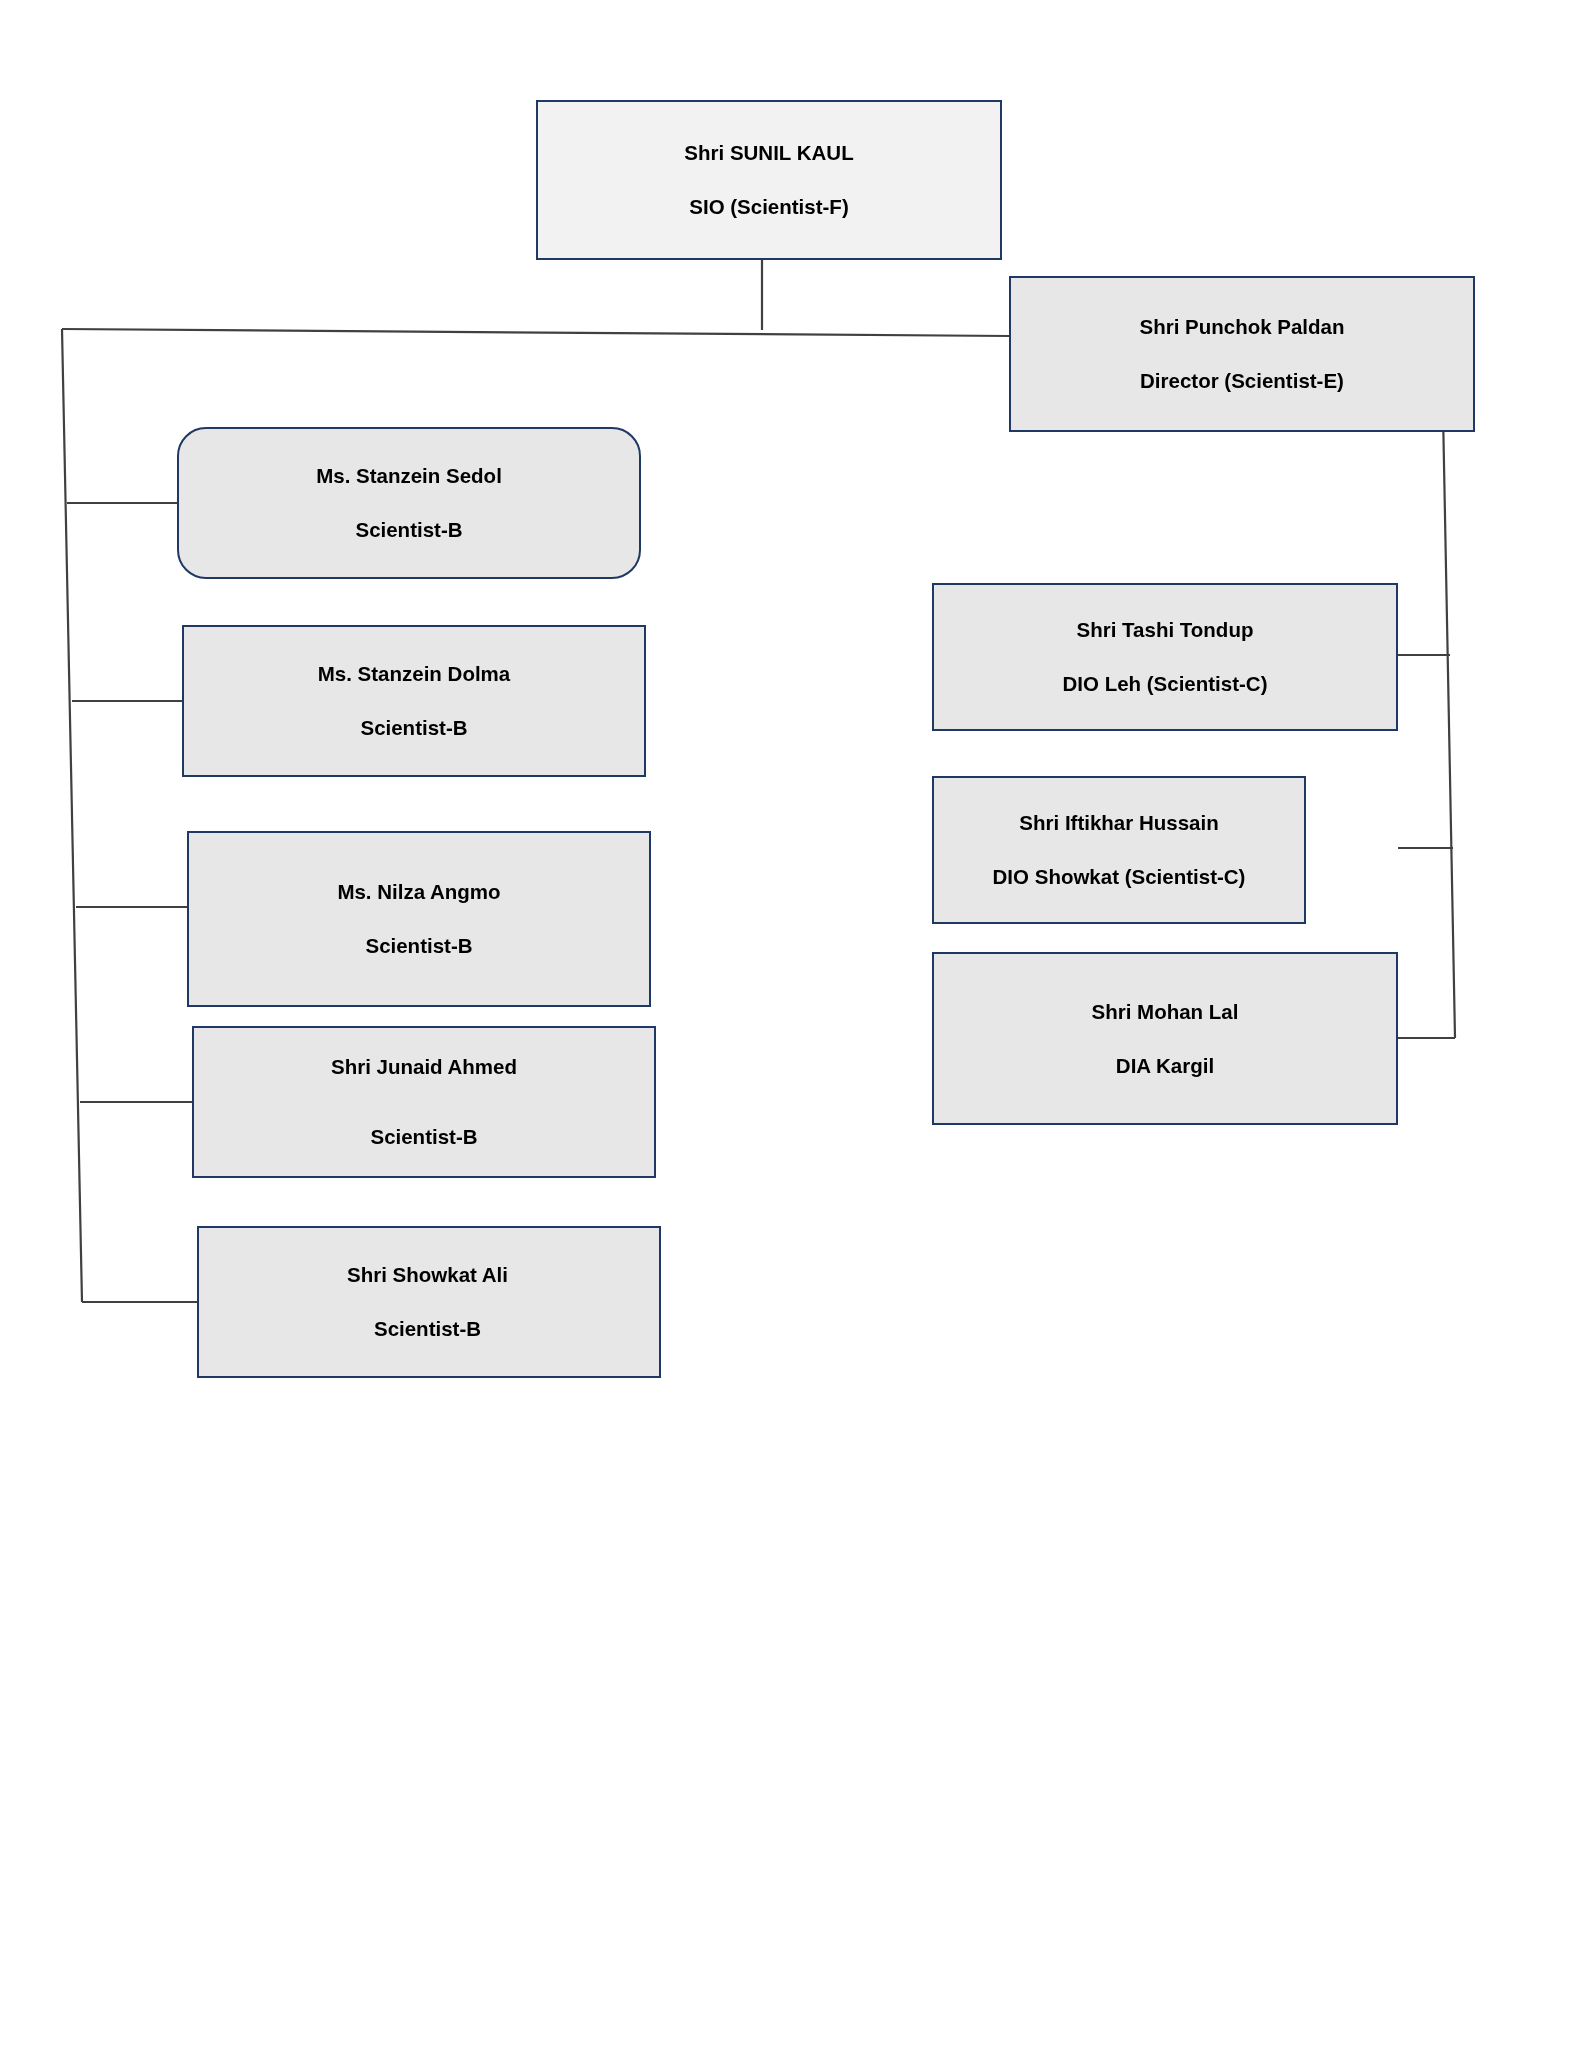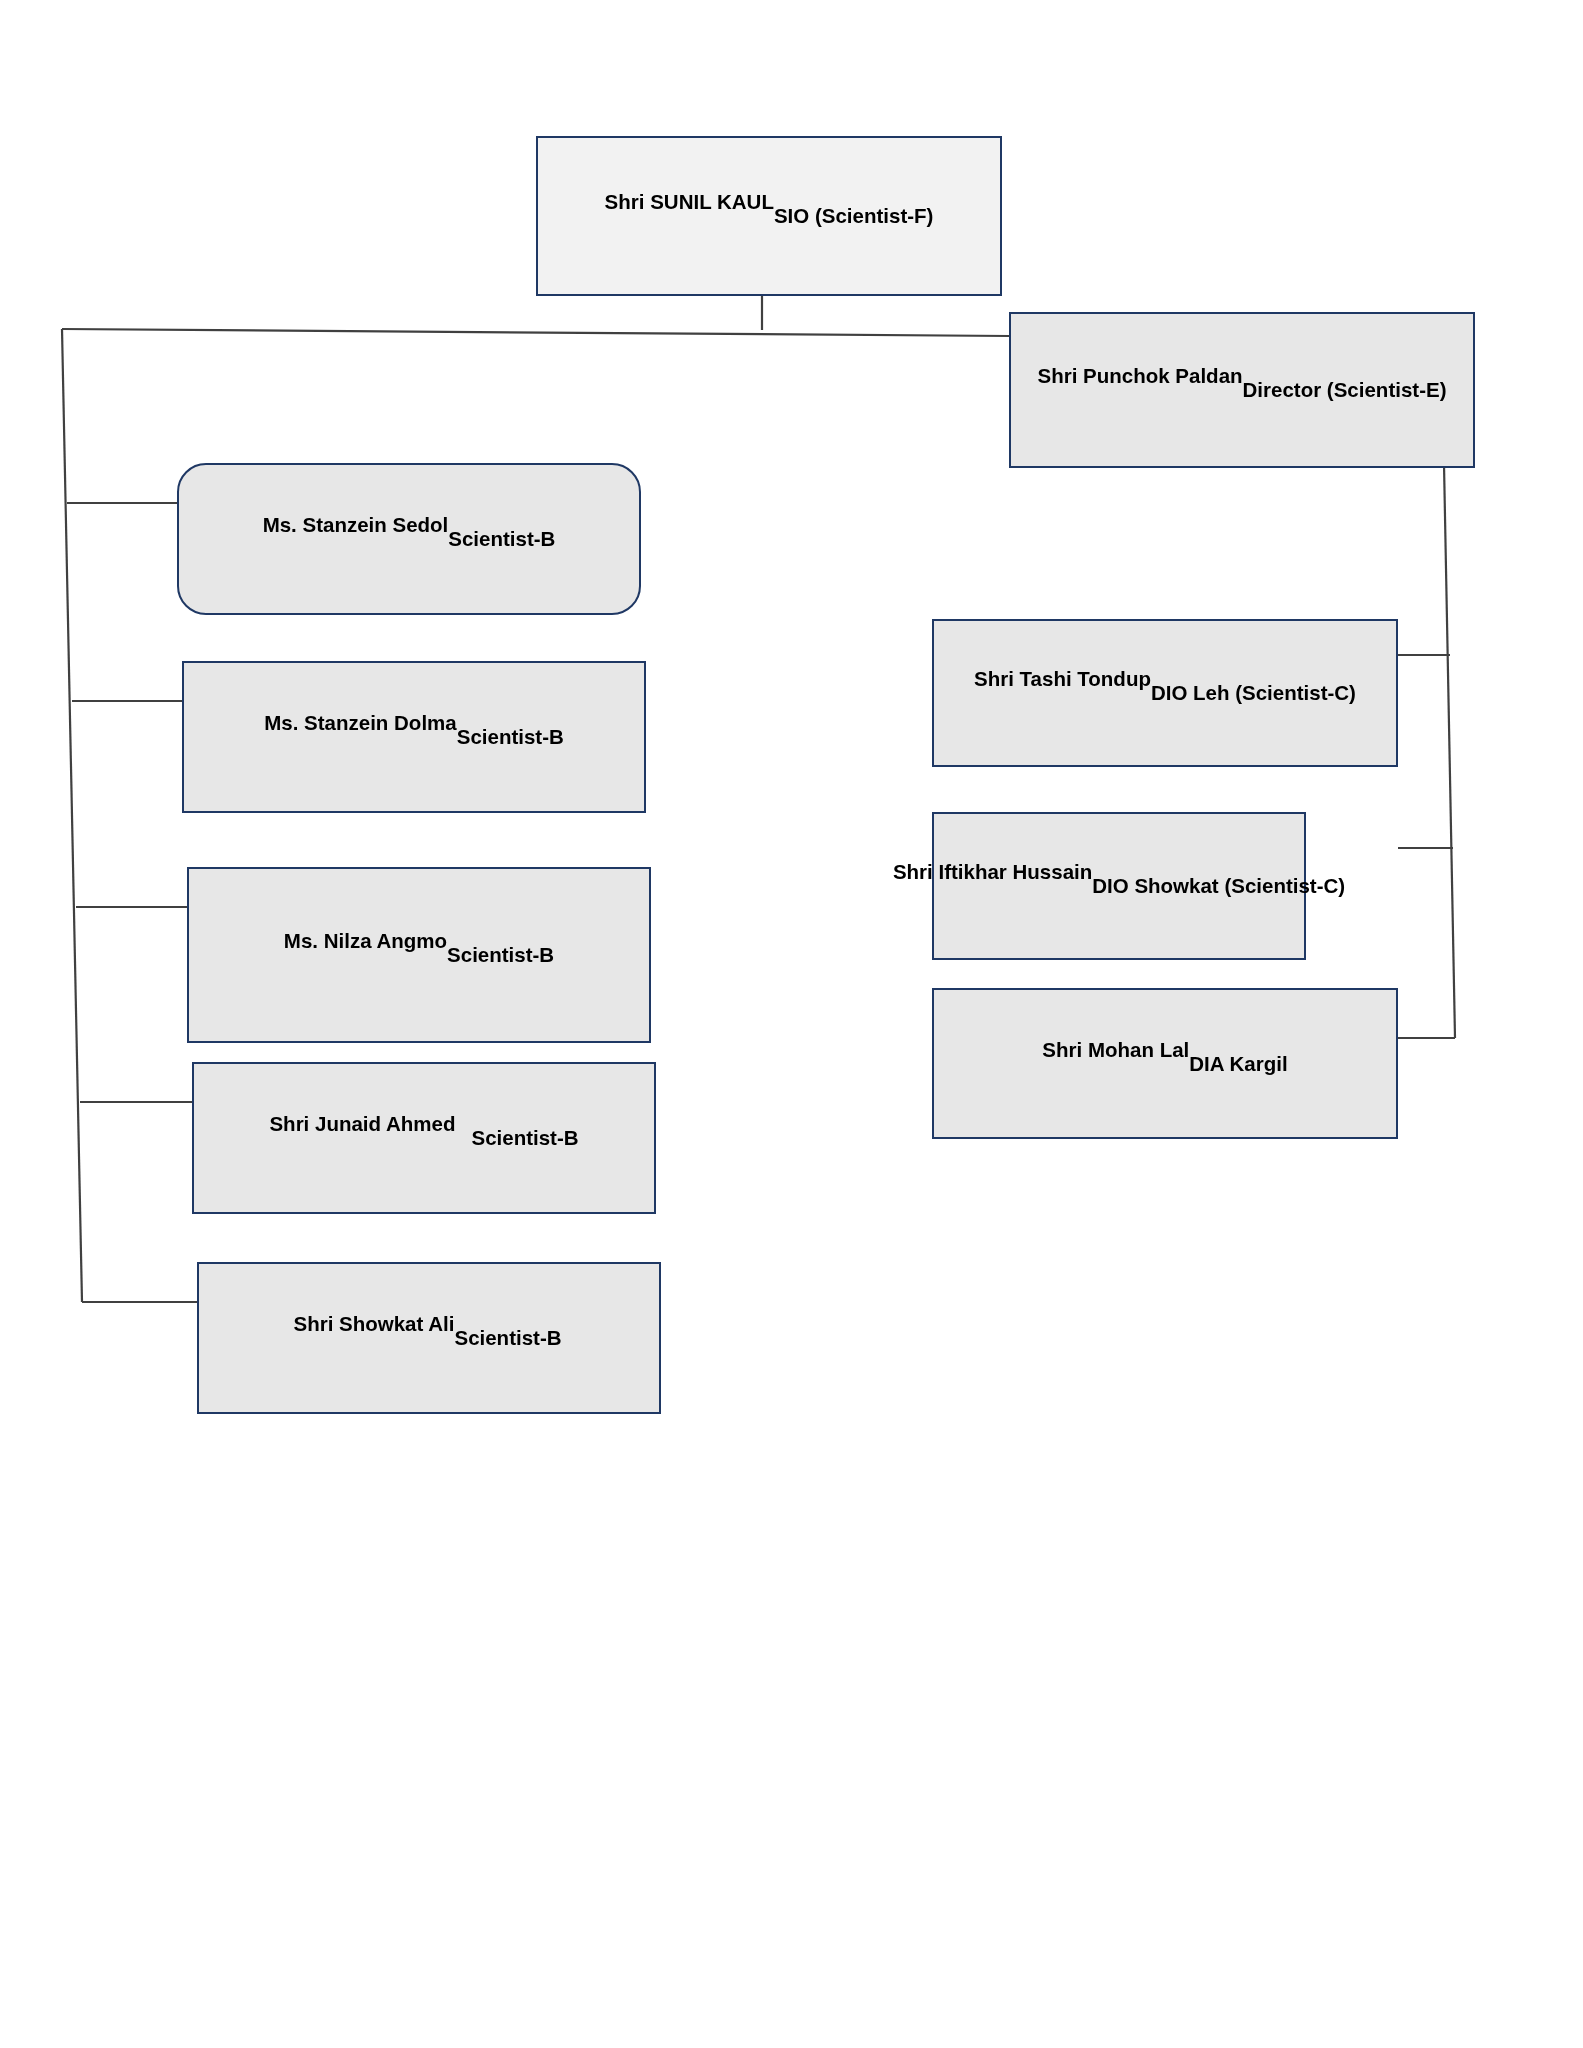--- a/index.html
+++ b/index.html
@@ -35,12 +35,11 @@
     border: 2px solid #1f3864;
     background: #e7e7e7;
     display: flex;
-    flex-direction: row;
+    flex-direction: column;
     align-items: center;
     justify-content: center;
     text-align: center;
     padding: 6px 10px;
-    margin-top: 36px;
   }
   .node.root {
     background: #f2f2f2;

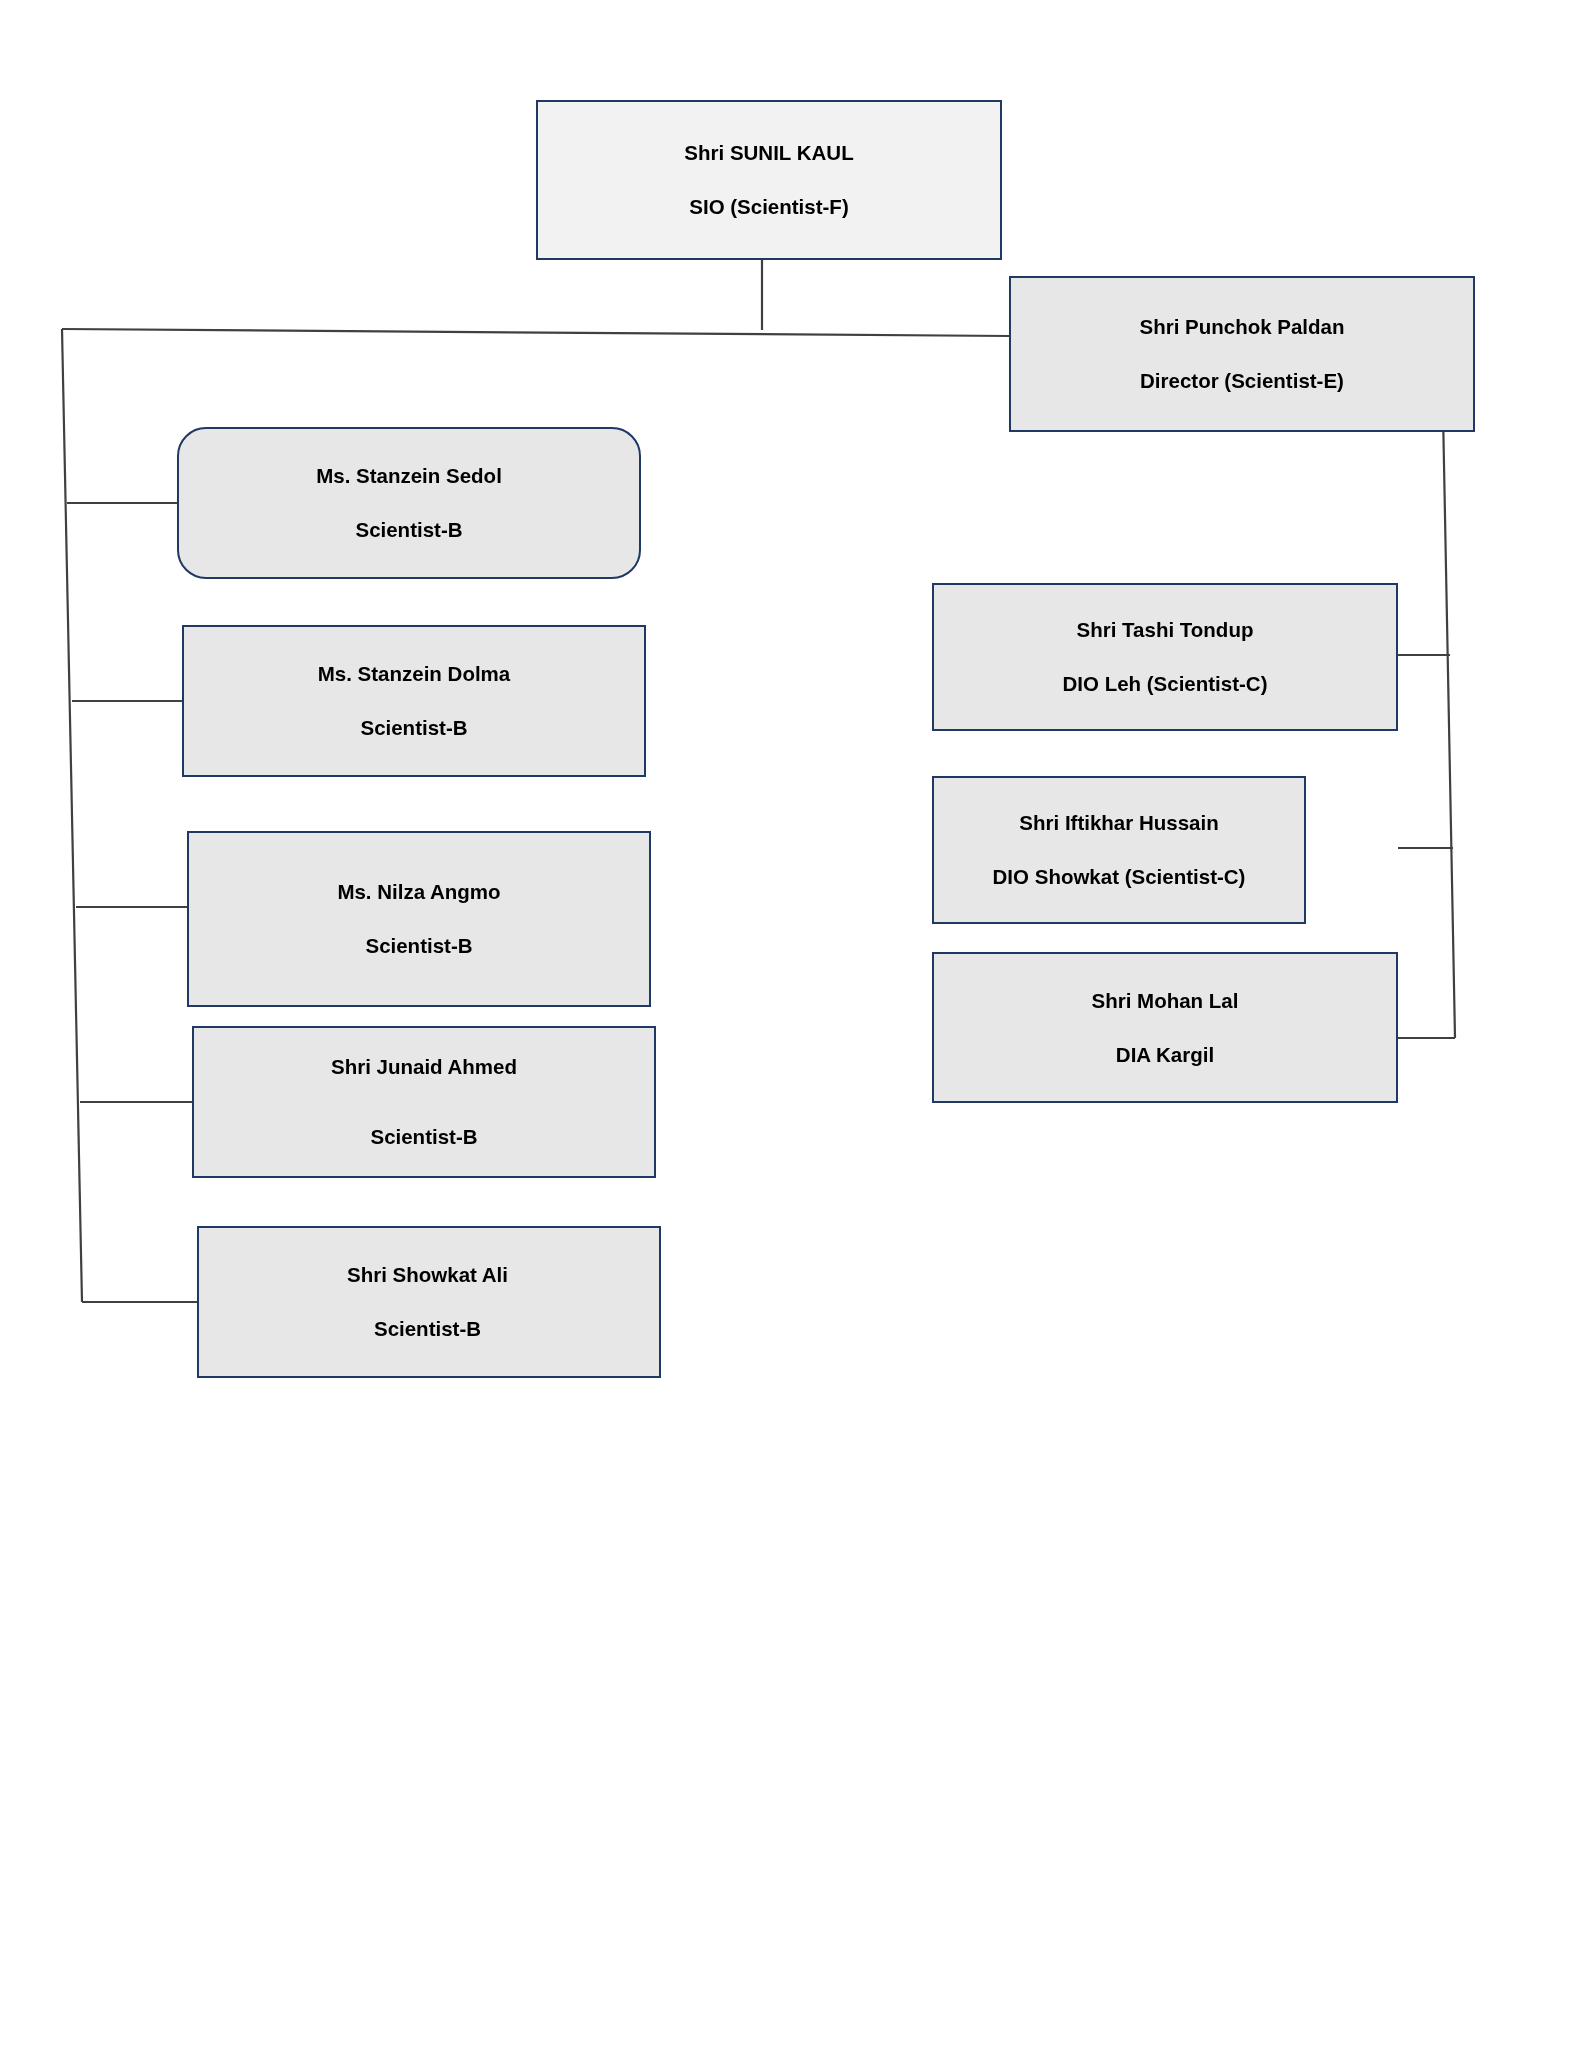--- a/index.html
+++ b/index.html
@@ -66,7 +66,7 @@
 
   #node-tondup      { left: 932px; top: 583px;  width: 466px; height: 148px; }
   #node-iftikhar    { left: 932px; top: 776px;  width: 374px; height: 148px; }
-  #node-mohan       { left: 932px; top: 952px;  width: 466px; height: 151px; }
+  #node-mohan       { left: 932px; top: 952px;  width: 466px; height: 173px; }
 </style>
 </head>
 <body>

